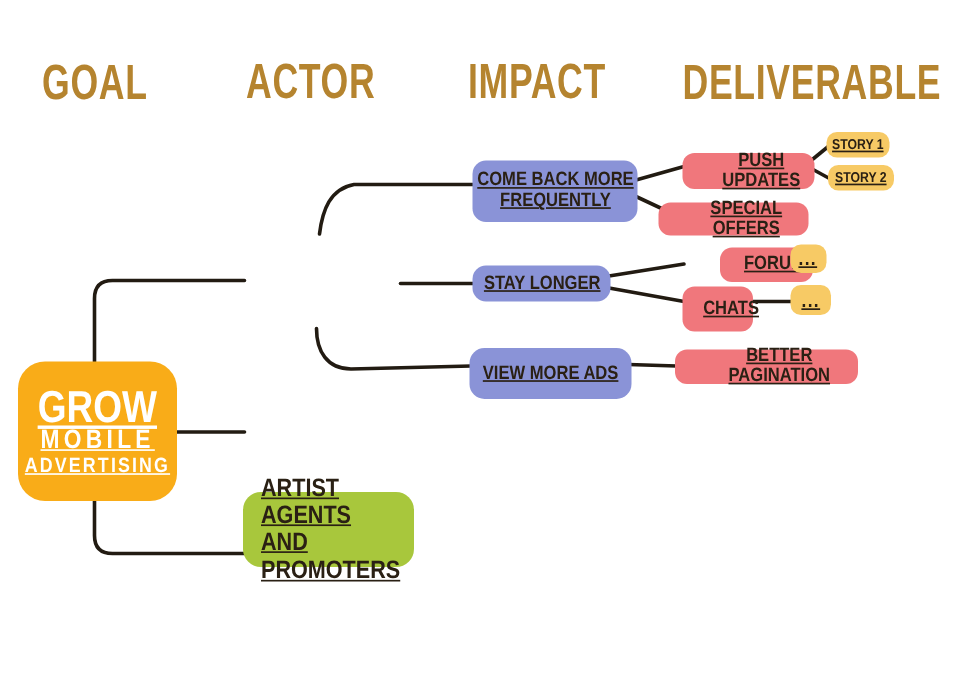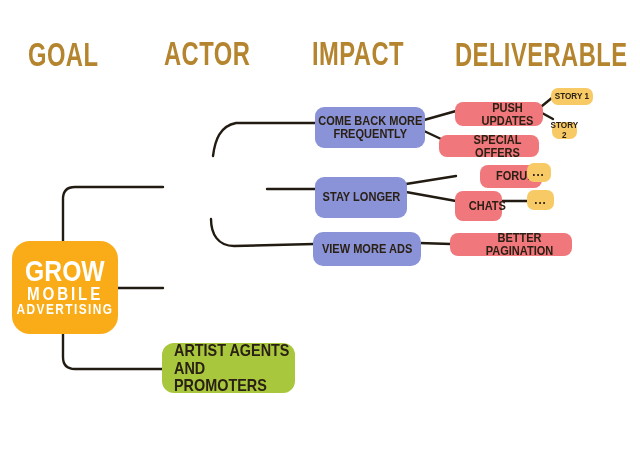--- a/index.html
+++ b/index.html
@@ -25,7 +25,7 @@
 
   .node{
     position:absolute;display:flex;align-items:center;justify-content:center;
-    color:var(--box-text);font-weight:bold;text-align:center;box-sizing:border-box;
+    color:var(--box-text);font-weight:bold;text-align:center;box-sizing:border-box;text-decoration:underline;
   }
   .node .box-label{
     white-space:pre-line;line-height:1.08;display:block;

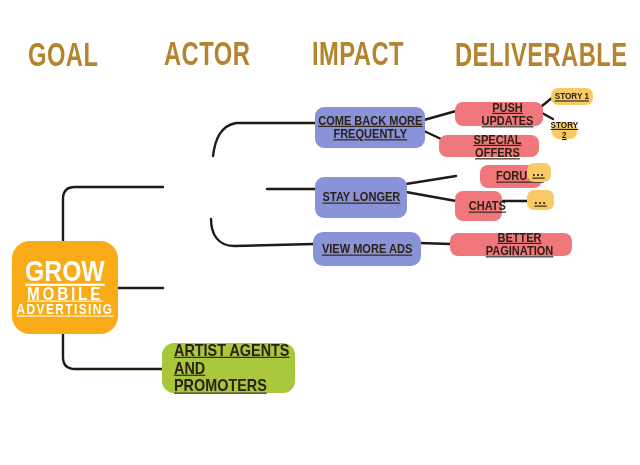--- a/index.html
+++ b/index.html
@@ -58,7 +58,7 @@
   #n-chats{left:455px;top:191px;width:47px;height:30px;}
   #n-pagination{left:450px;top:233px;width:122px;height:23px;}
   #n-story1{left:551px;top:88px;width:42px;height:17px;}
-  #n-story2{left:552px;top:122px;width:25px;height:17px;}
+  #n-story2{left:552px;top:110px;width:44px;height:17px;}
   #n-dots1{left:527px;top:163px;width:24px;height:19px;}
   #n-dots2{left:527px;top:190px;width:27px;height:20px;}
 </style>

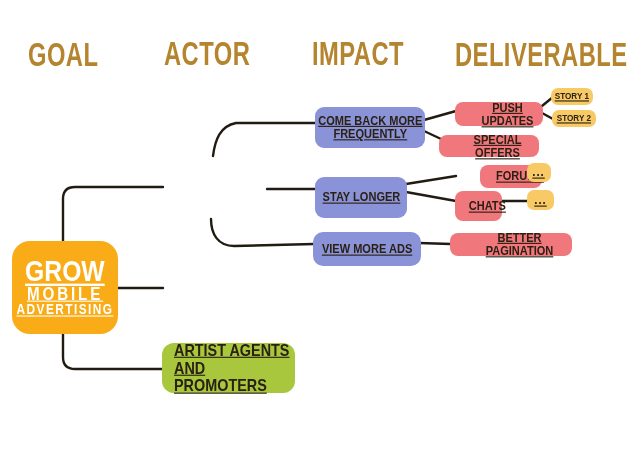--- a/index.html
+++ b/index.html
@@ -50,7 +50,7 @@
   #n-concert{left:162px;top:263px;width:106px;height:48px;}
   #n-artist{left:162px;top:343px;width:133px;height:50px;}
   #n-comeback{left:315px;top:107px;width:110px;height:41px;}
-  #n-stay{left:315px;top:177px;width:92px;height:41px;}
+  #n-stay{left:315px;top:177px;width:92px;height:24px;}
   #n-view{left:313px;top:232px;width:108px;height:34px;border-radius:10px;}
   #n-push{left:455px;top:102px;width:88px;height:24px;}
   #n-special{left:439px;top:135px;width:100px;height:22px;}

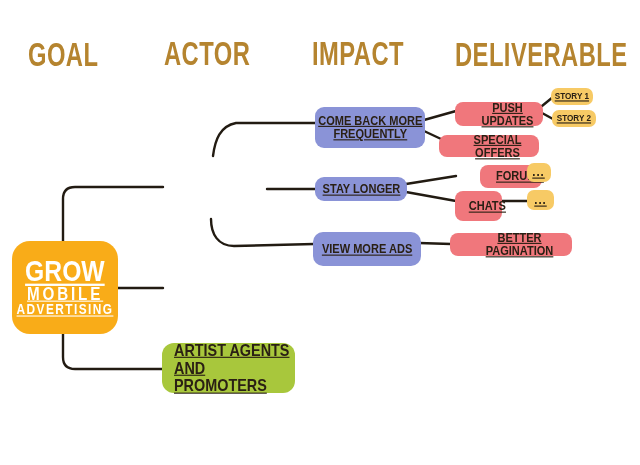--- a/index.html
+++ b/index.html
@@ -48,7 +48,7 @@
   #n-goal{left:12px;top:241px;width:106px;height:93px;}
   #n-superfans{left:162px;top:155px;width:106px;height:66px;}
   #n-concert{left:162px;top:263px;width:106px;height:48px;}
-  #n-artist{left:162px;top:343px;width:133px;height:50px;}
+  #n-artist{left:162px;top:328px;width:114px;height:50px;}
   #n-comeback{left:315px;top:107px;width:110px;height:41px;}
   #n-stay{left:315px;top:177px;width:92px;height:24px;}
   #n-view{left:313px;top:232px;width:108px;height:34px;border-radius:10px;}

